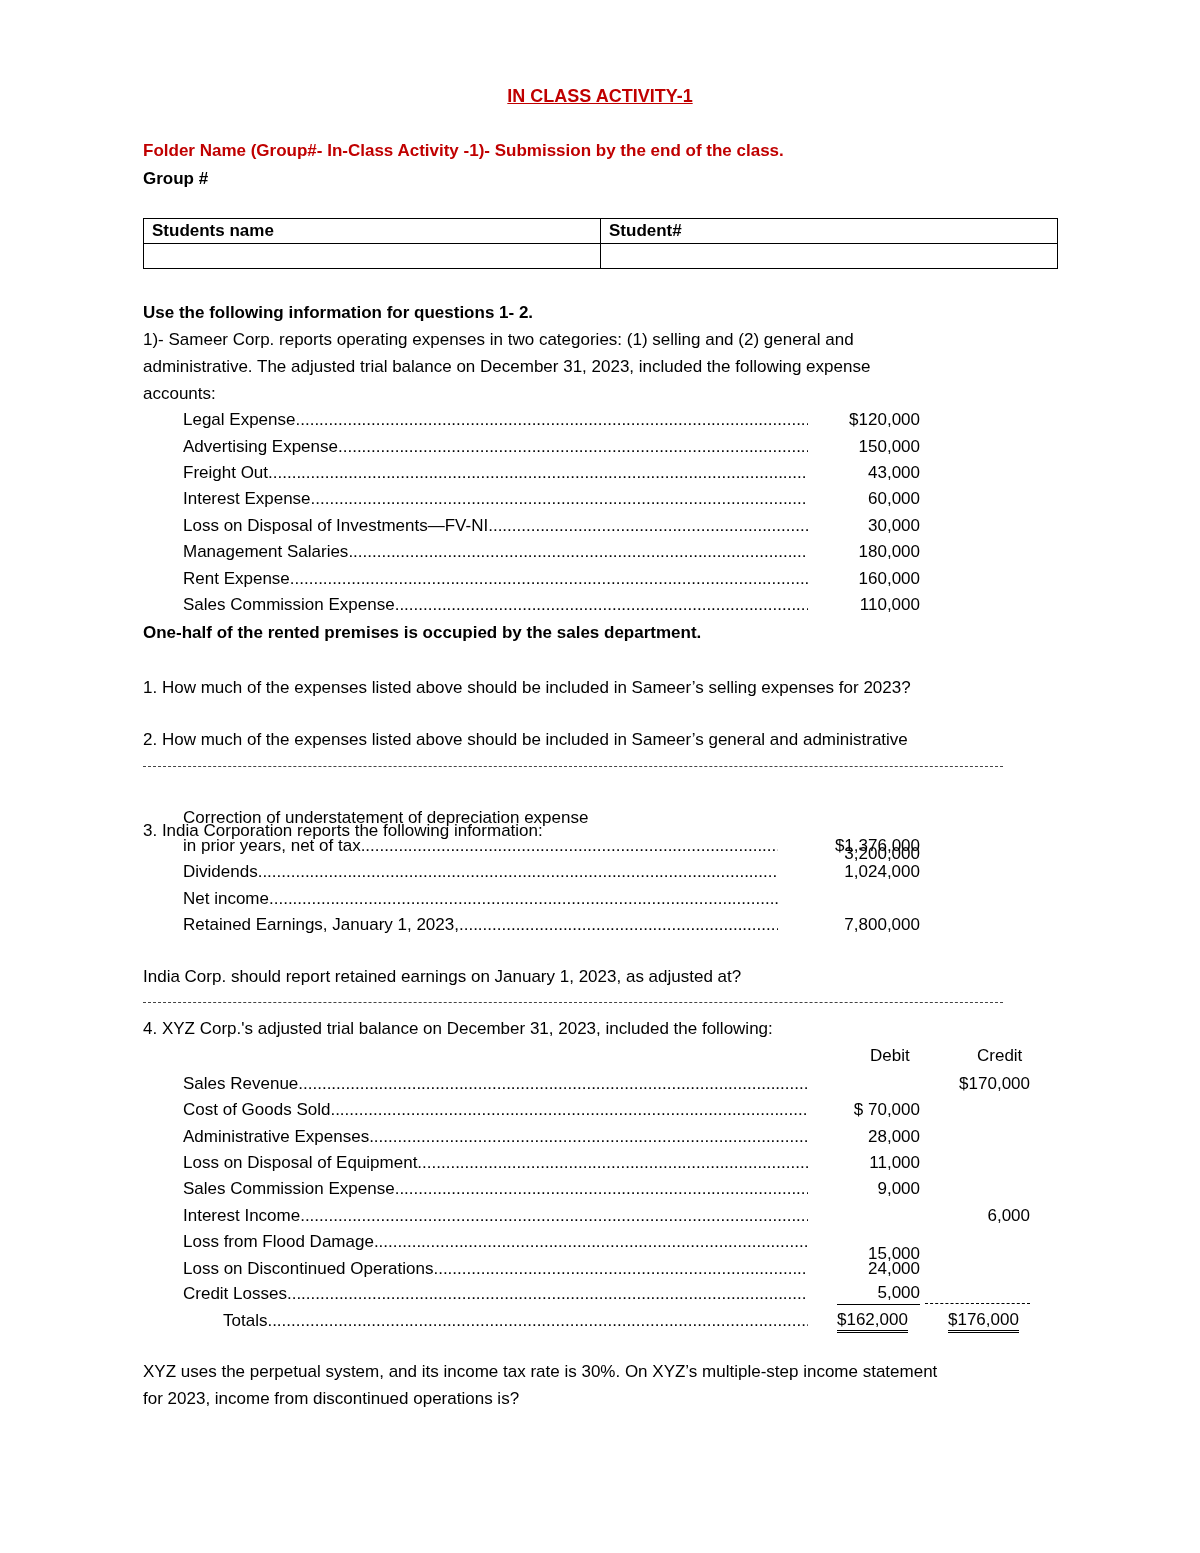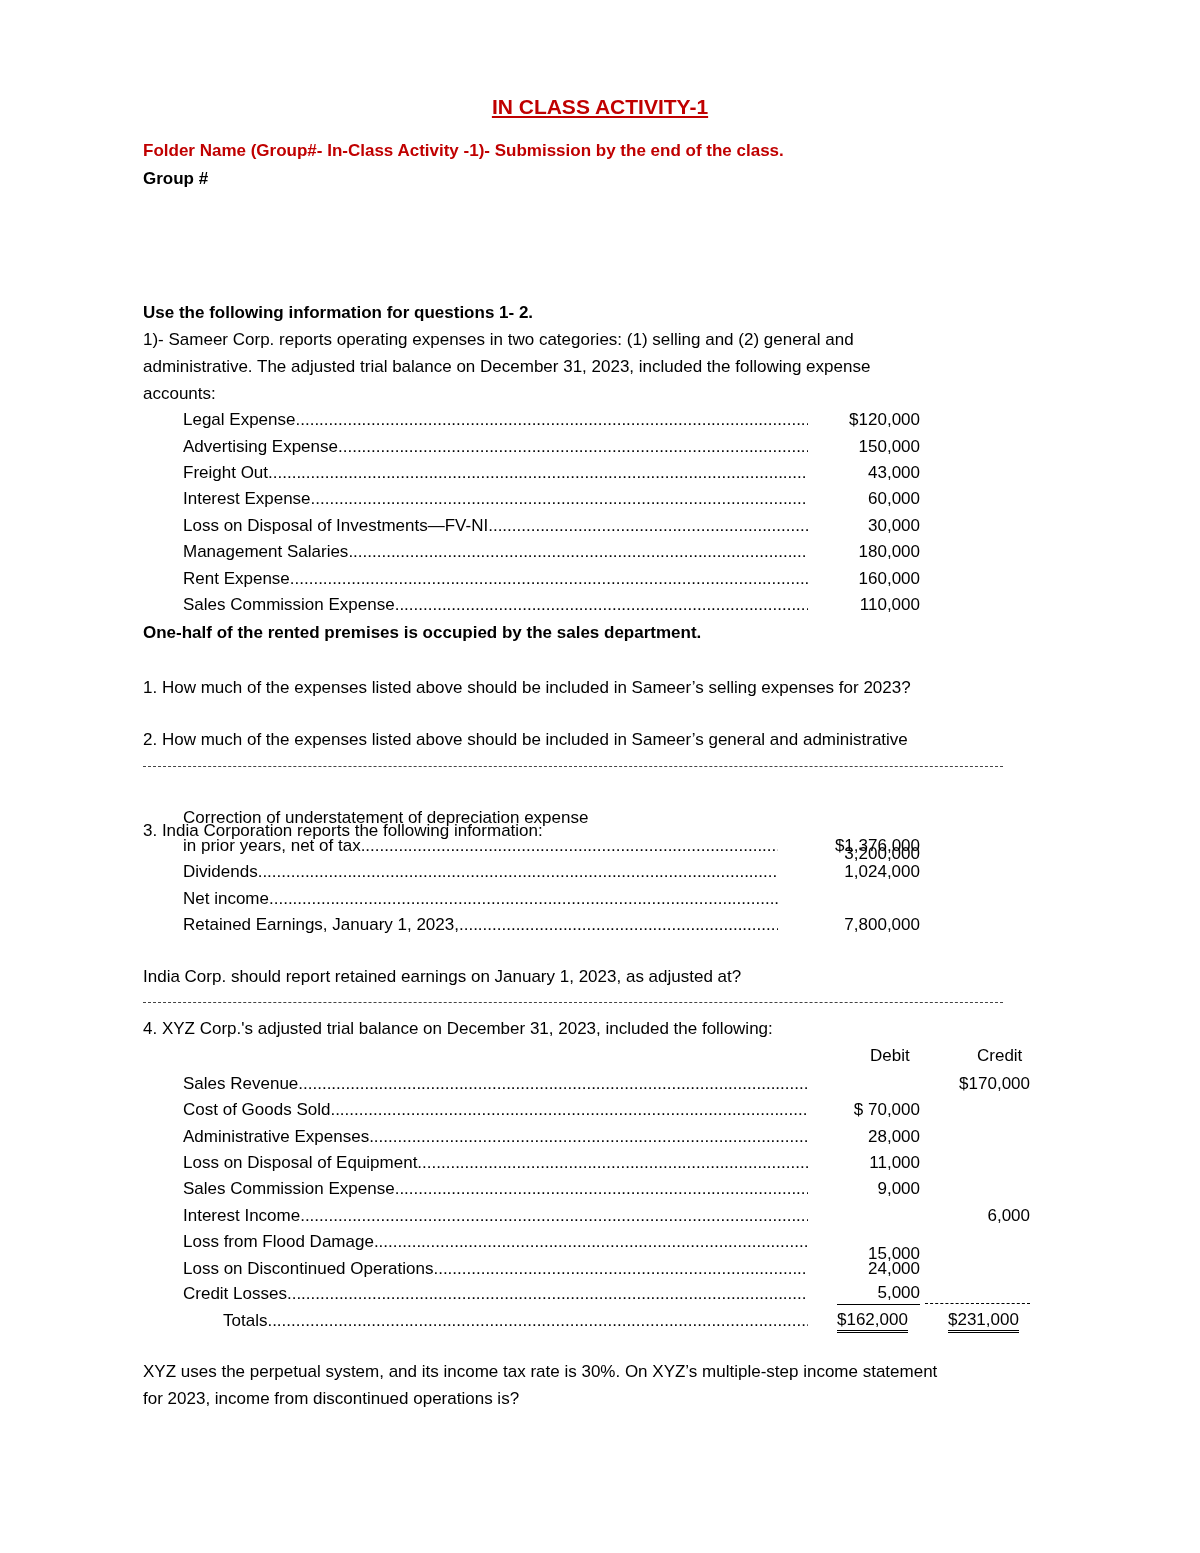--- a/index.html
+++ b/index.html
@@ -11,8 +11,8 @@
     .page { position: absolute; left: 0; top: 0; width: 1200px; height: 1553px; }
     .abs { position: absolute; white-space: nowrap; }
     .title {
-      left: 0; width: 1200px; top: 95px; text-align: center;
-      color: #c00000; font-weight: bold; font-size: 21px; text-decoration: underline;
+      left: 0; width: 1200px; top: 86px; text-align: center;
+      color: #c00000; font-weight: bold; font-size: 18px; text-decoration: underline;
     }
     .red-bold { color: #c00000; font-weight: bold; font-size: 17px; }
     .bold { font-weight: bold; }

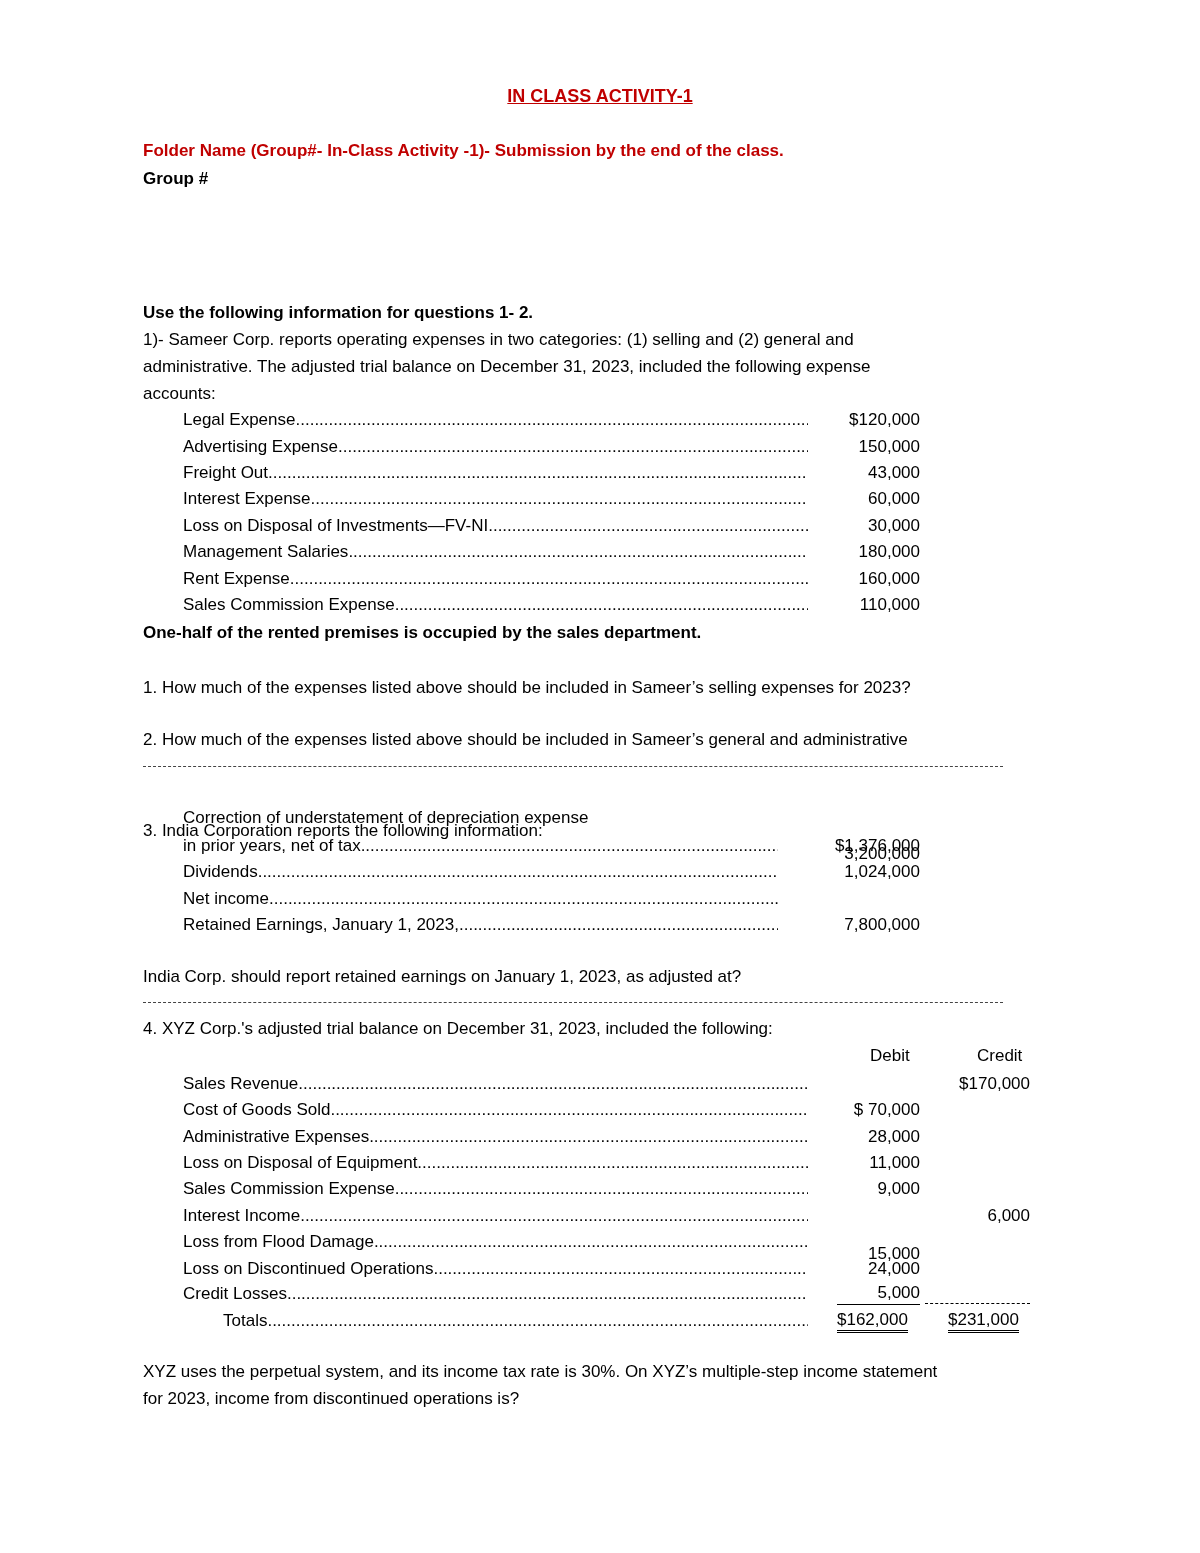--- a/index.html
+++ b/index.html
@@ -45,6 +45,18 @@
   <div class="abs red-bold" style="left:143px; top:141px;">Folder Name (Group#- In-Class Activity -1)- Submission by the end of the class.</div>
   <div class="abs bold" style="left:143px; top:169px;">Group #</div>
 
+  <table class="students">
+    <tbody>
+        <tr>
+      <td class="c1 bold">Students name</td>
+      <td class="bold">Student#</td>
+    </tr>
+    <tr>
+      <td class="c1"></td>
+      <td></td>
+    </tr>
+  </tbody>
+    </table>
 
   <div class="abs bold" style="left:143px; top:303px;">Use the following information for questions 1- 2.</div>
   <div class="abs" style="left:143px; top:330px;">1)- Sameer Corp. reports operating expenses in two categories: (1) selling and (2) general and</div>

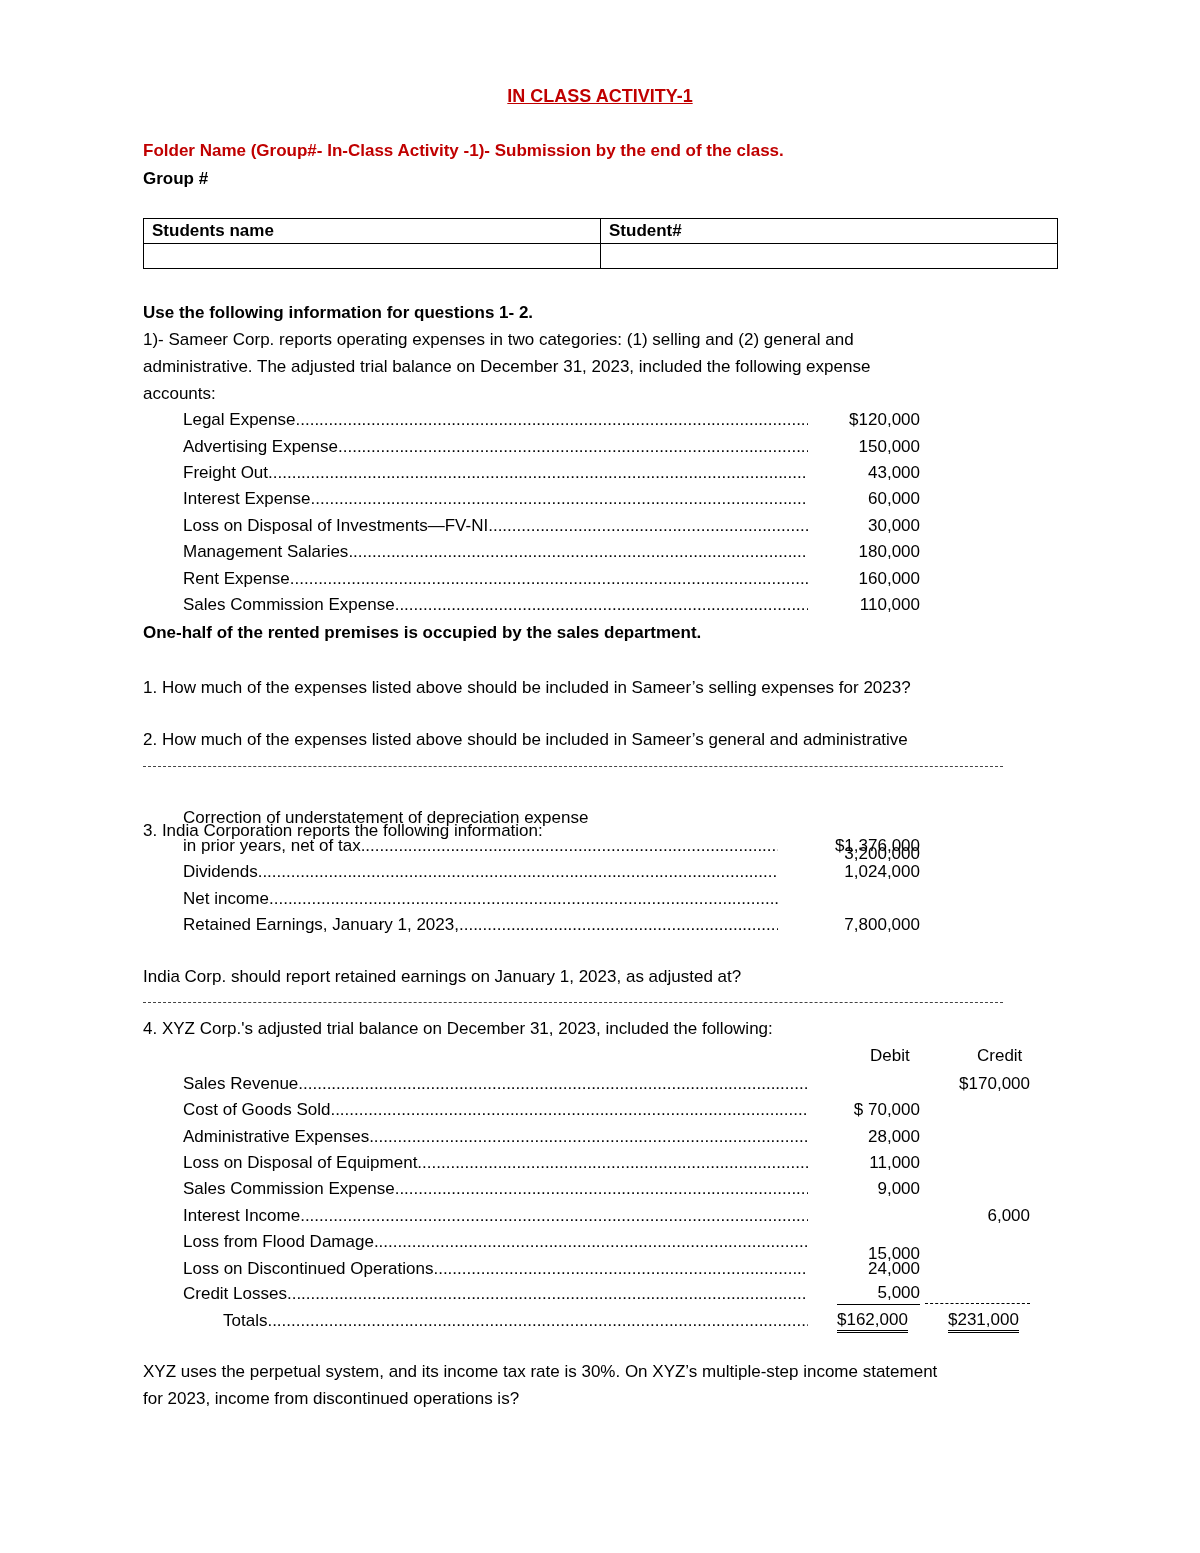--- a/index.html
+++ b/index.html
@@ -204,7 +204,7 @@
       <span class="u dbl" style="display:inline-block;">$162,000</span>
     </div>
     <div class="abs" style="left:948px; top:1310px;">
-      <span class="u dbl" style="display:inline-block;">$231,000</span>
+      <span class="u dbl" style="display:inline-block;">$176,000</span>
     </div>
   </div>
 

